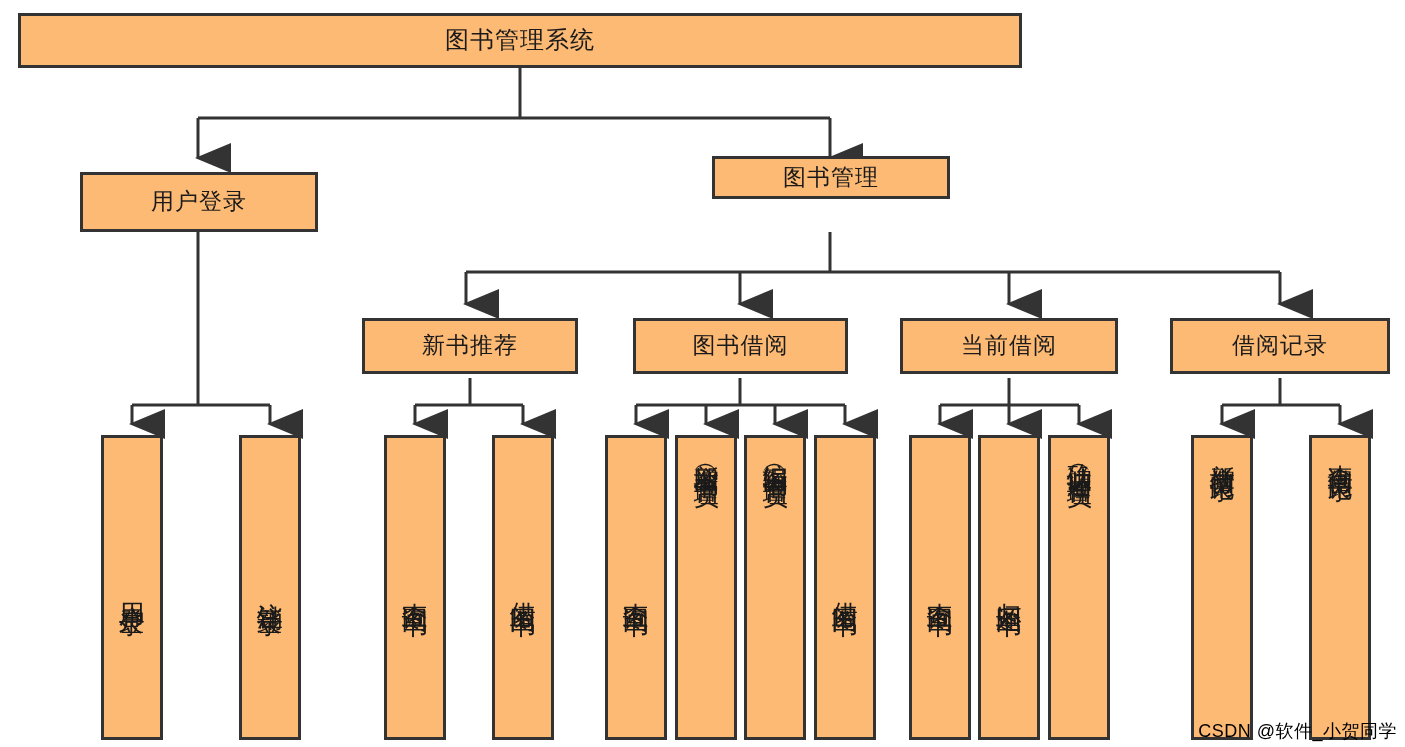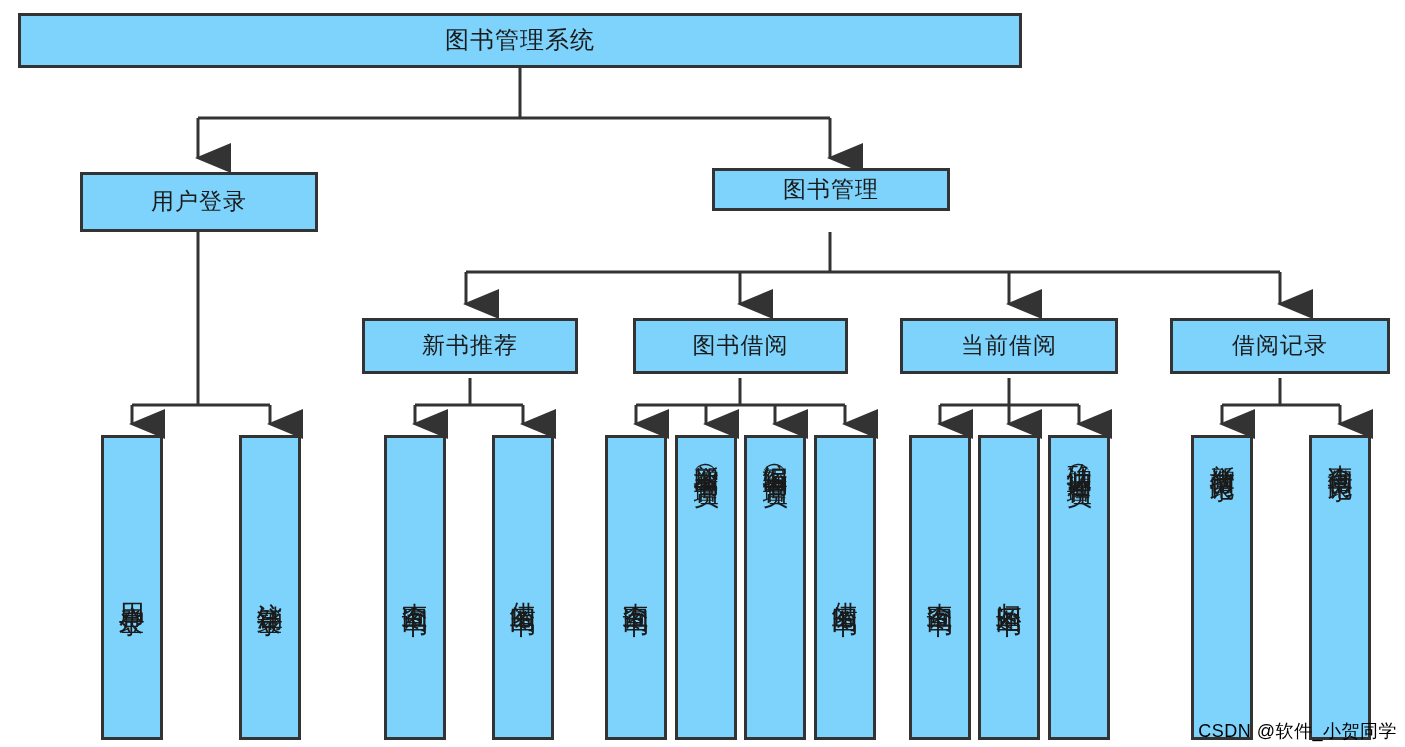--- a/index.html
+++ b/index.html
@@ -29,7 +29,7 @@
   .node {
     position: absolute;
     box-sizing: border-box;
-    background: #7dd3fc;
+    background: #fdba74;
     border: 3px solid #333333;
     display: flex;
     align-items: center;

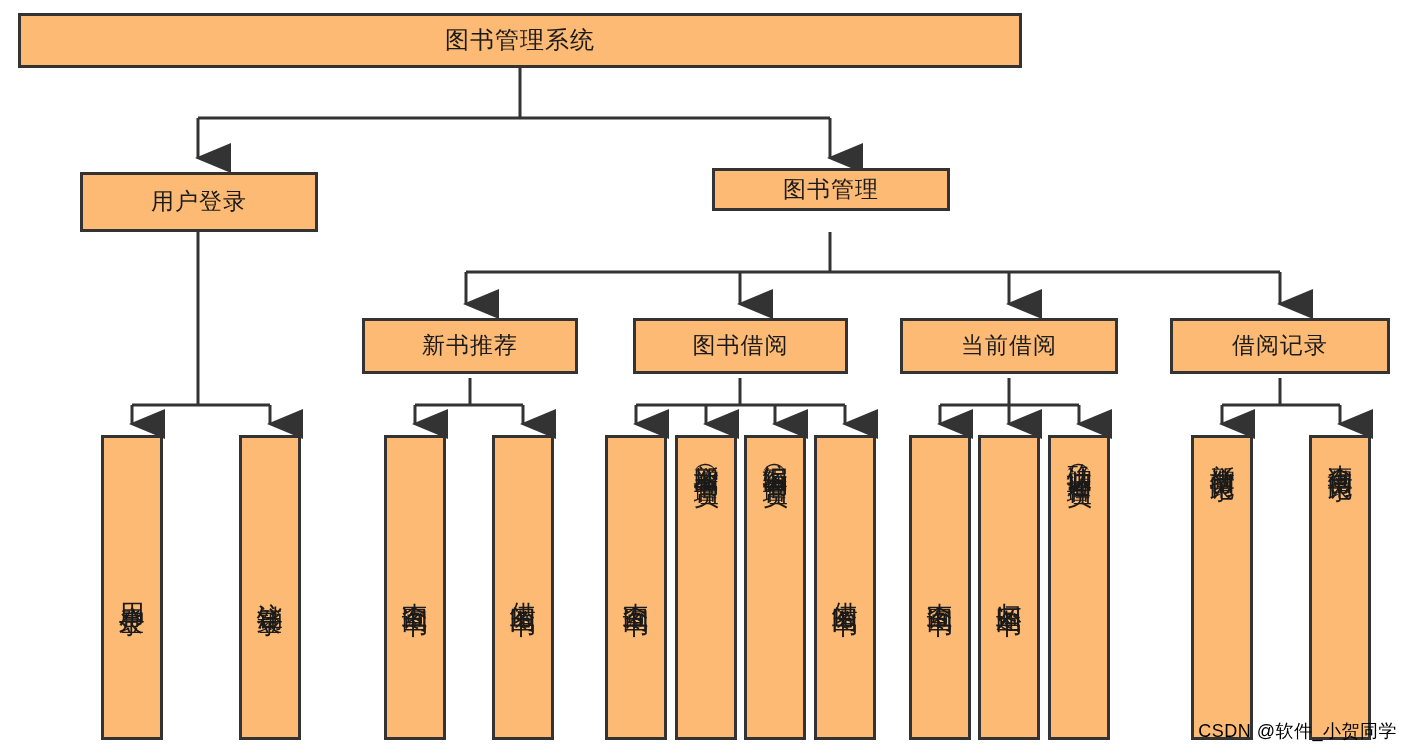--- a/index.html
+++ b/index.html
@@ -147,7 +147,7 @@
   <div class="node h" style="left:80px; top:172px; width:238px; height:60px;">
     <span class="label">用户登录</span>
   </div>
-  <div class="node h" style="left:712px; top:168px; width:238px; height:43px;">
+  <div class="node h" style="left:712px; top:156px; width:238px; height:43px;">
     <span class="label">图书管理</span>
   </div>
 

